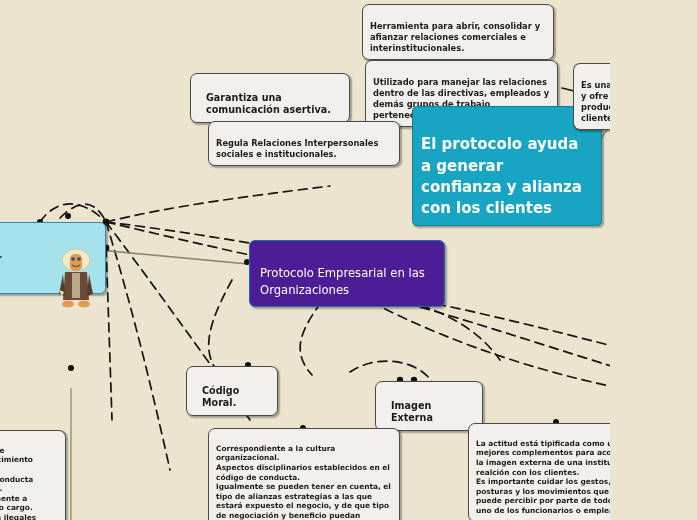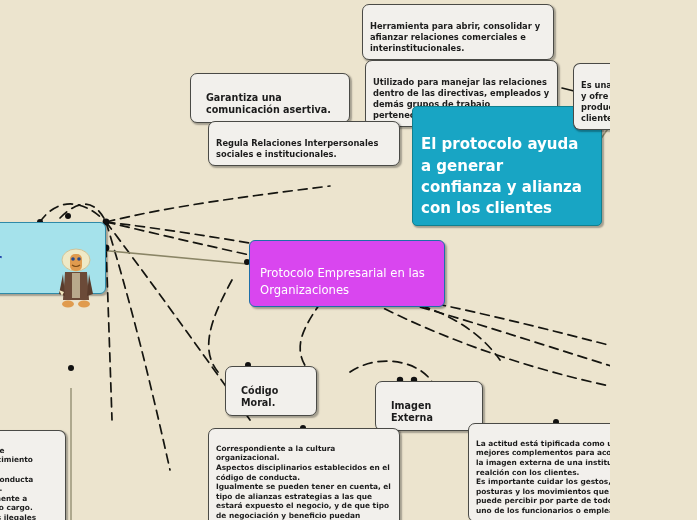--- a/index.html
+++ b/index.html
@@ -43,7 +43,7 @@
     white-space: pre-line;
   }
   .node.center {
-    background: #d946ef;
+    background: #4c1d95;
     border: 1px solid #1d6fa8;
     color: #ffffff;
     font-weight: normal;

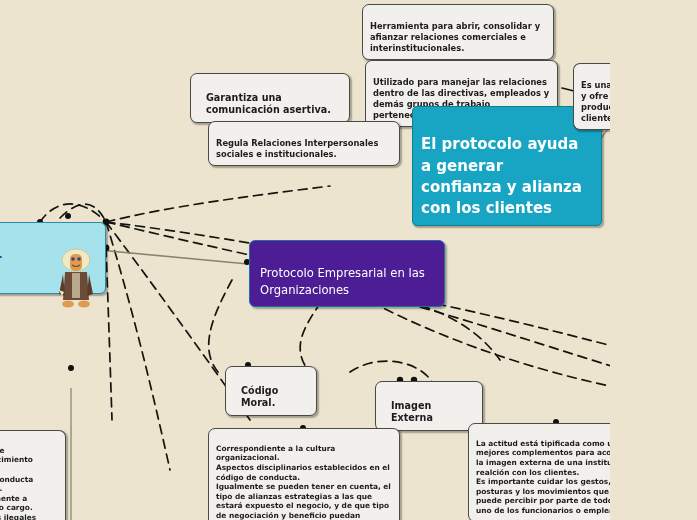--- a/index.html
+++ b/index.html
@@ -233,7 +233,7 @@
   </div>
 
 
-  <div class="node plain" style="left:186px; top:366px; width:92px;margin-left:39px;">
+  <div class="node plain" style="left:186px; top:366px; width:92px;">
     <span>Código Moral.</span>
   </div>
 

